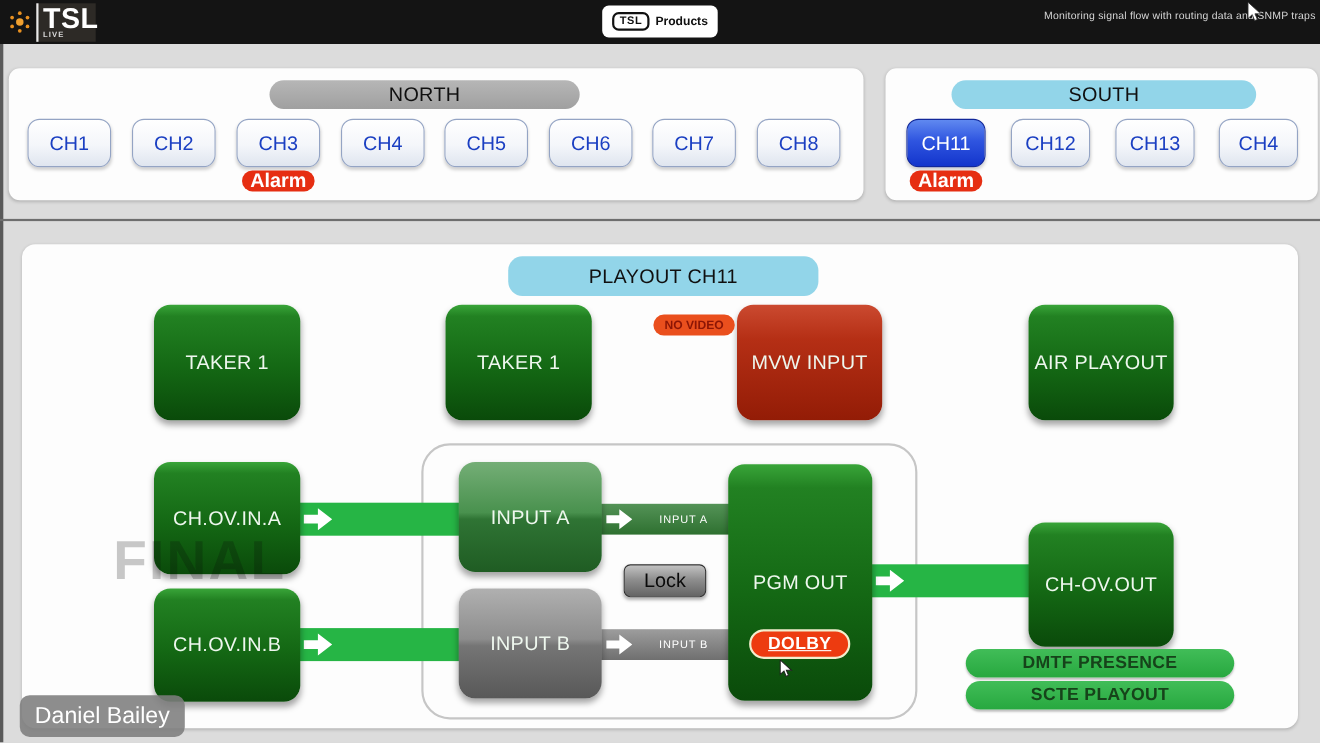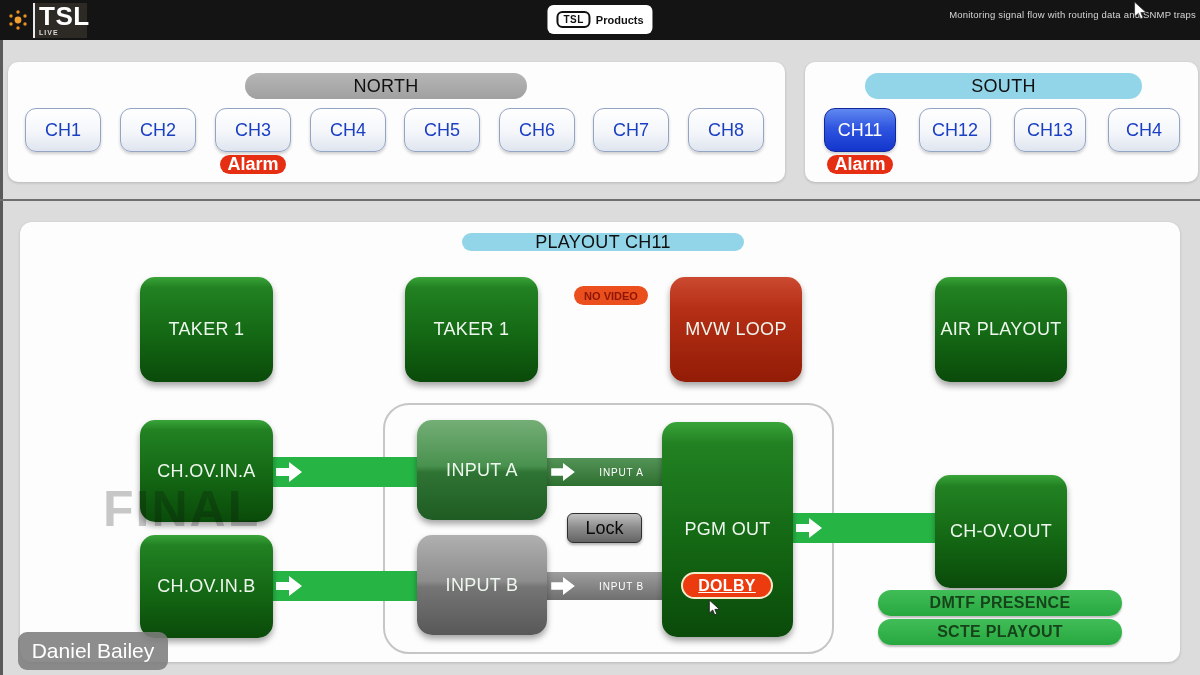--- a/index.html
+++ b/index.html
@@ -183,7 +183,7 @@
 
   <div class="panel" style="left:20px;top:222px;width:1160px;height:440px;border-radius:12px;">
 
-    <div class="header-pill blue" style="left:442px;top:11px;width:282px;height:18px;">
+    <div class="header-pill blue" style="left:442px;top:11px;width:282px;height:36px;">
       <span>PLAYOUT CH11</span>
     </div>
 

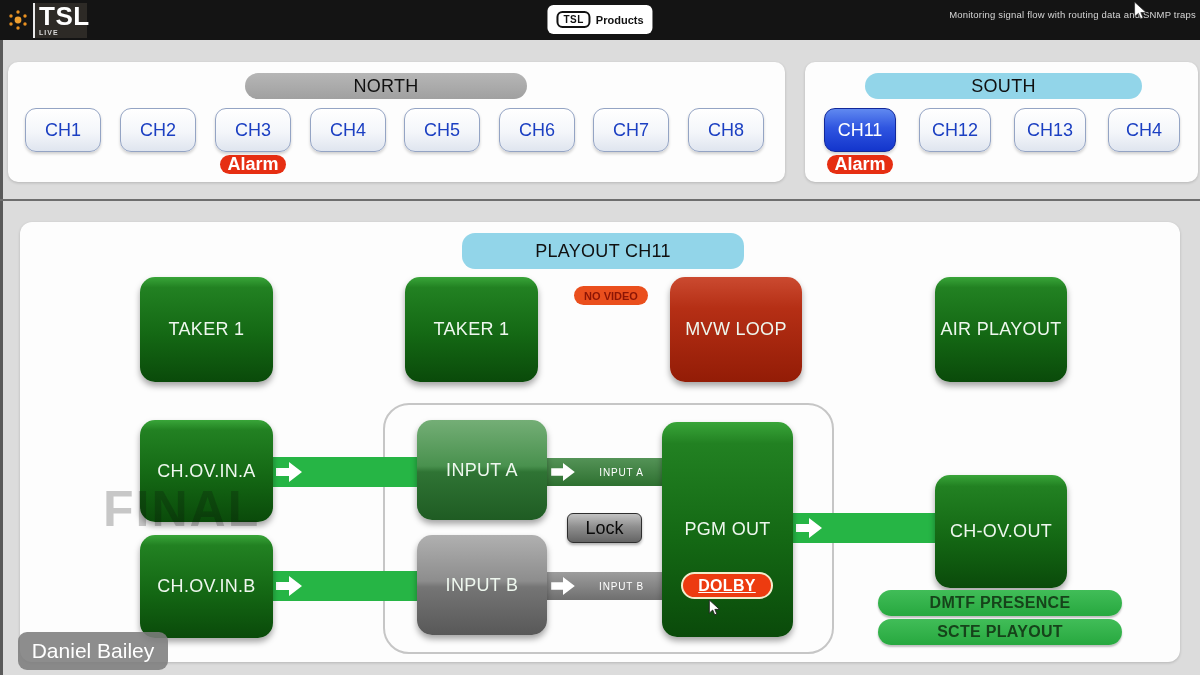--- a/index.html
+++ b/index.html
@@ -189,7 +189,7 @@
 
     <div class="node green" style="left:120px;top:55px;width:133px;height:105px;">TAKER 1</div>
     <div class="node green" style="left:385px;top:55px;width:133px;height:105px;">TAKER 1</div>
-    <div class="status-pill no-video" style="left:554px;top:64px;">NO VIDEO</div>
+    <div class="status-pill no-video" style="left:574px;top:64px;">NO VIDEO</div>
     <div class="node red" style="left:650px;top:55px;width:132px;height:105px;">MVW LOOP</div>
     <div class="node green" style="left:915px;top:55px;width:132px;height:105px;">AIR PLAYOUT</div>
 

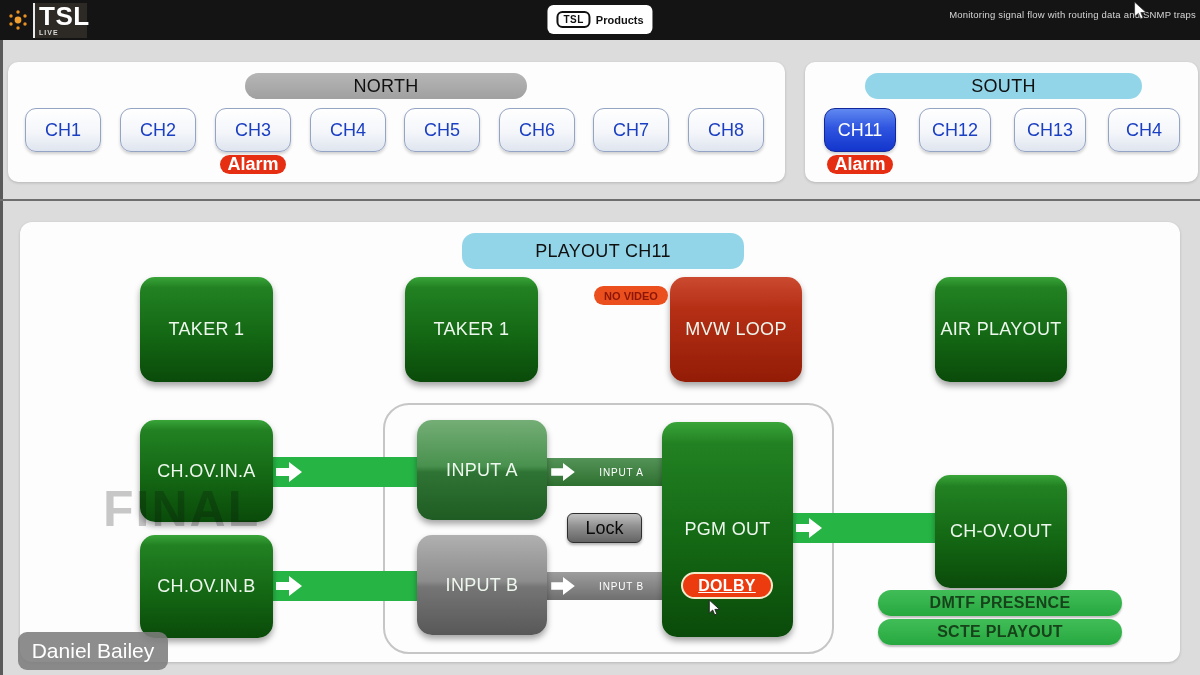--- a/index.html
+++ b/index.html
@@ -190,7 +190,7 @@
     <div class="node green" style="left:120px;top:55px;width:133px;height:105px;">TAKER 1</div>
     <div class="node green" style="left:385px;top:55px;width:133px;height:105px;">TAKER 1</div>
     <div class="status-pill no-video" style="left:574px;top:64px;">NO VIDEO</div>
-    <div class="node red" style="left:650px;top:55px;width:132px;height:105px;">MVW LOOP</div>
+    <div class="node red" style="left:650px;top:55px;width:132px;height:105px;">MVW INPUT</div>
     <div class="node green" style="left:915px;top:55px;width:132px;height:105px;">AIR PLAYOUT</div>
 
     <div class="group-box" style="left:363px;top:181px;width:447px;height:247px;"></div>

